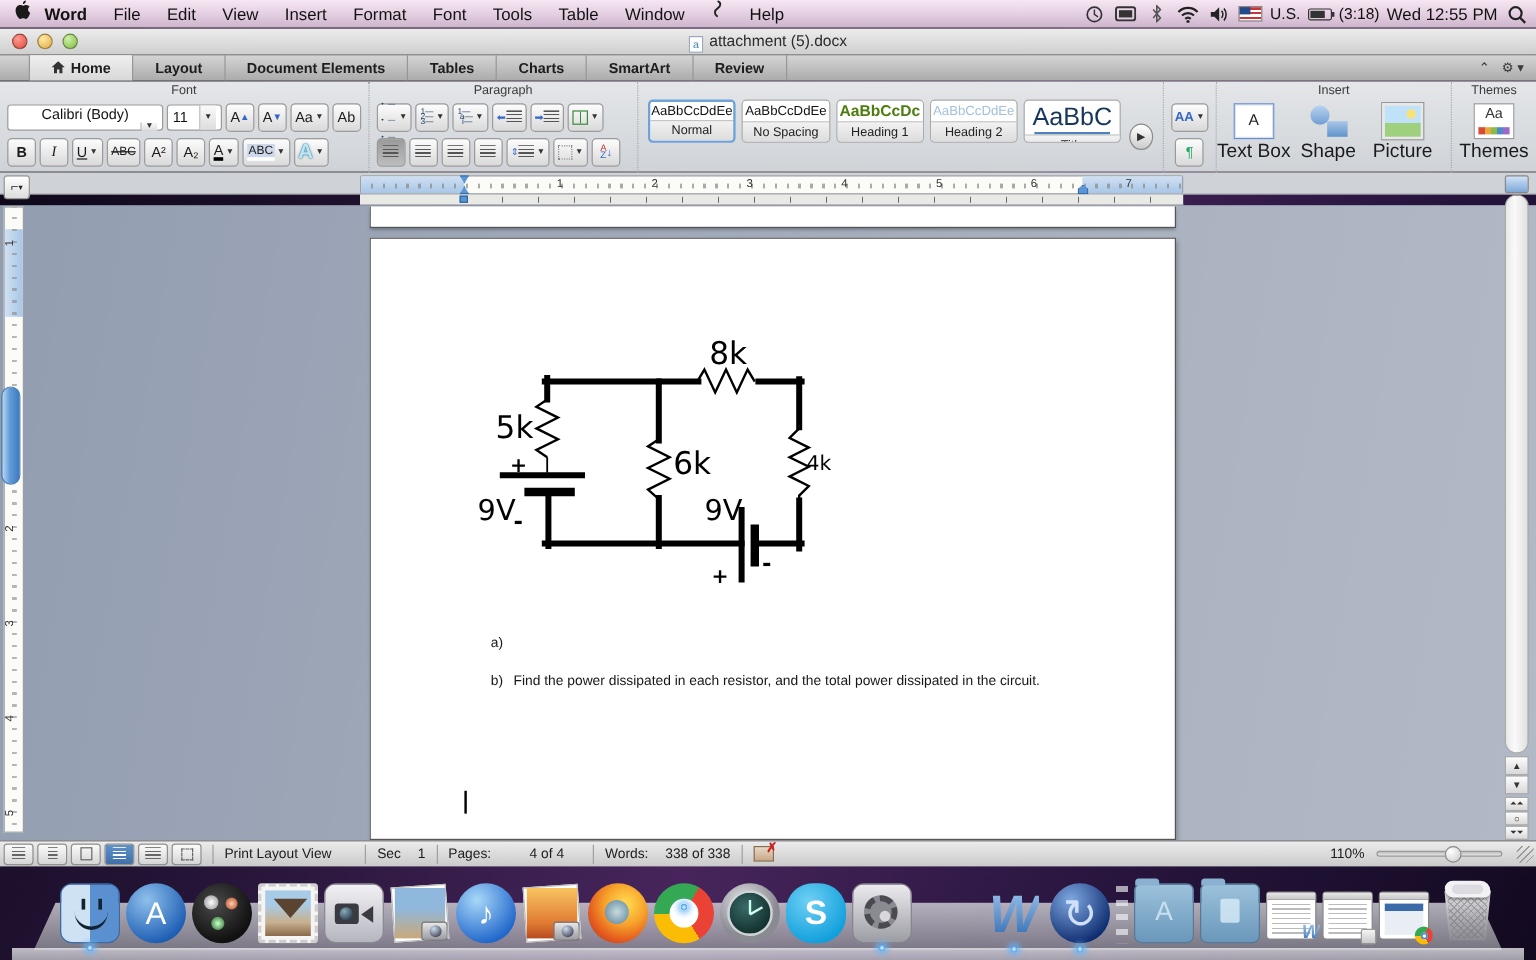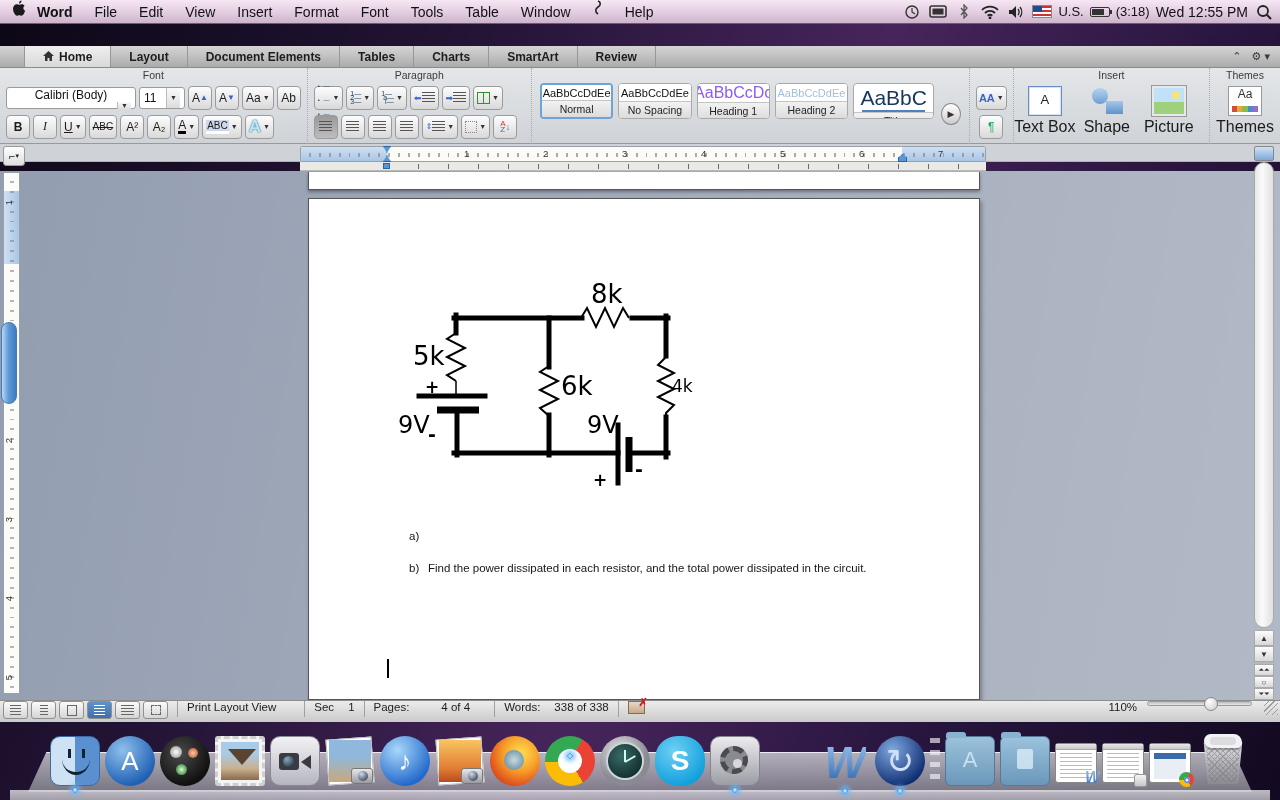--- a/index.html
+++ b/index.html
@@ -313,6 +313,14 @@
     </span>
   </div>
 
+  <div id="titlebar" class="abs">
+    <span class="tl red"></span>
+    <span class="tl yellow"></span>
+    <span class="tl green"></span>
+    <div id="title-center">
+      <span class="doc-ic">a</span><span>attachment (5).docx</span>
+    </div>
+  </div>
 
   <div id="tabbar" class="abs">
     <span class="rtab first active">

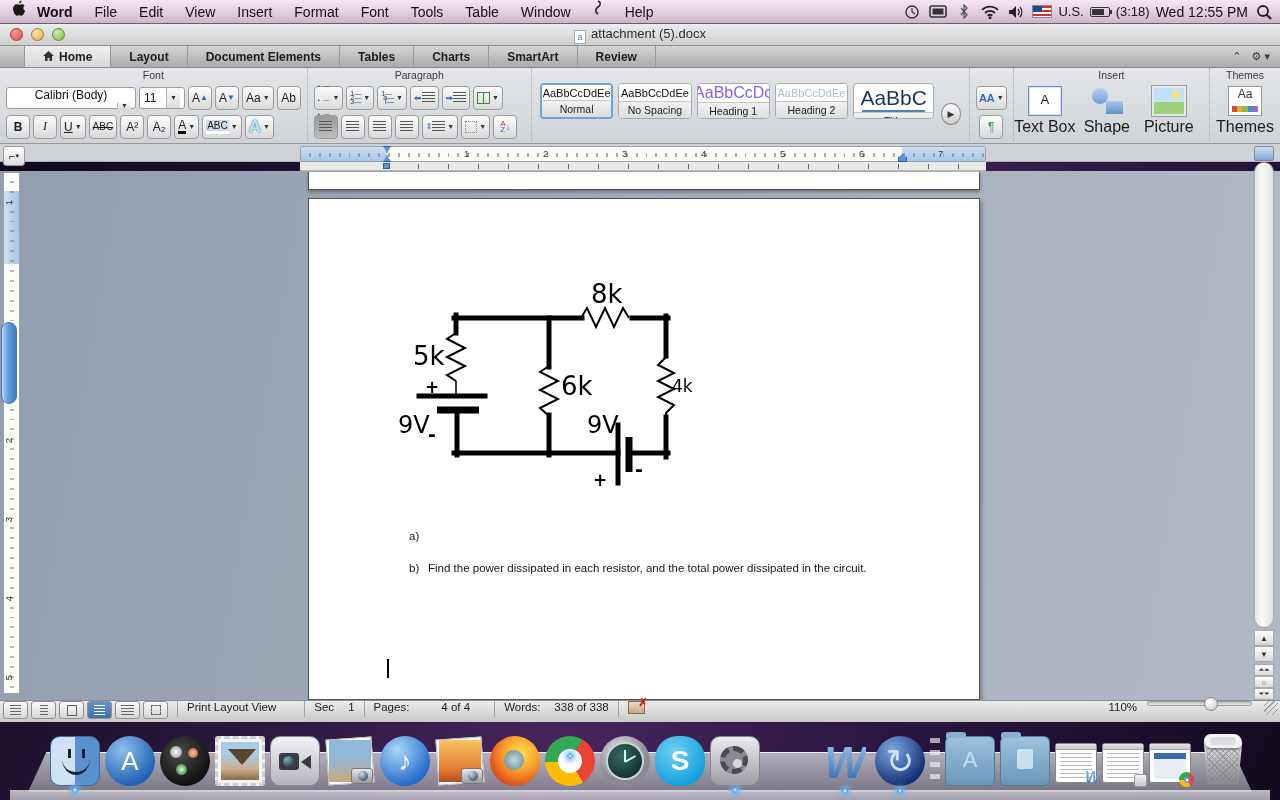--- a/index.html
+++ b/index.html
@@ -82,7 +82,7 @@
   .stylecard .nm { height:17px; line-height:17px; text-align:center; font-size:10.5px; color:#222;
     background:linear-gradient(#f2f2f2,#dcdcdc); border-top:1px solid #c4c4c4; }
   .stylecard.active { border:2px solid #6fa3d8; }
-  .prev.h1 { color:#8b5cf6; font-weight:normal; font-size:16px; }
+  .prev.h1 { color:#4d7c0f; font-weight:bold; font-size:13px; }
   .prev.h2 { color:#a3bfdc; font-size:11px; }
   .prev.title { color:#17365d; font-size:21px; border-bottom:2px solid #4f81bd; margin:2px 8px 0; }
   .more-circle { width:22px; height:22px; border-radius:50%; border:1px solid #8a8a8a;

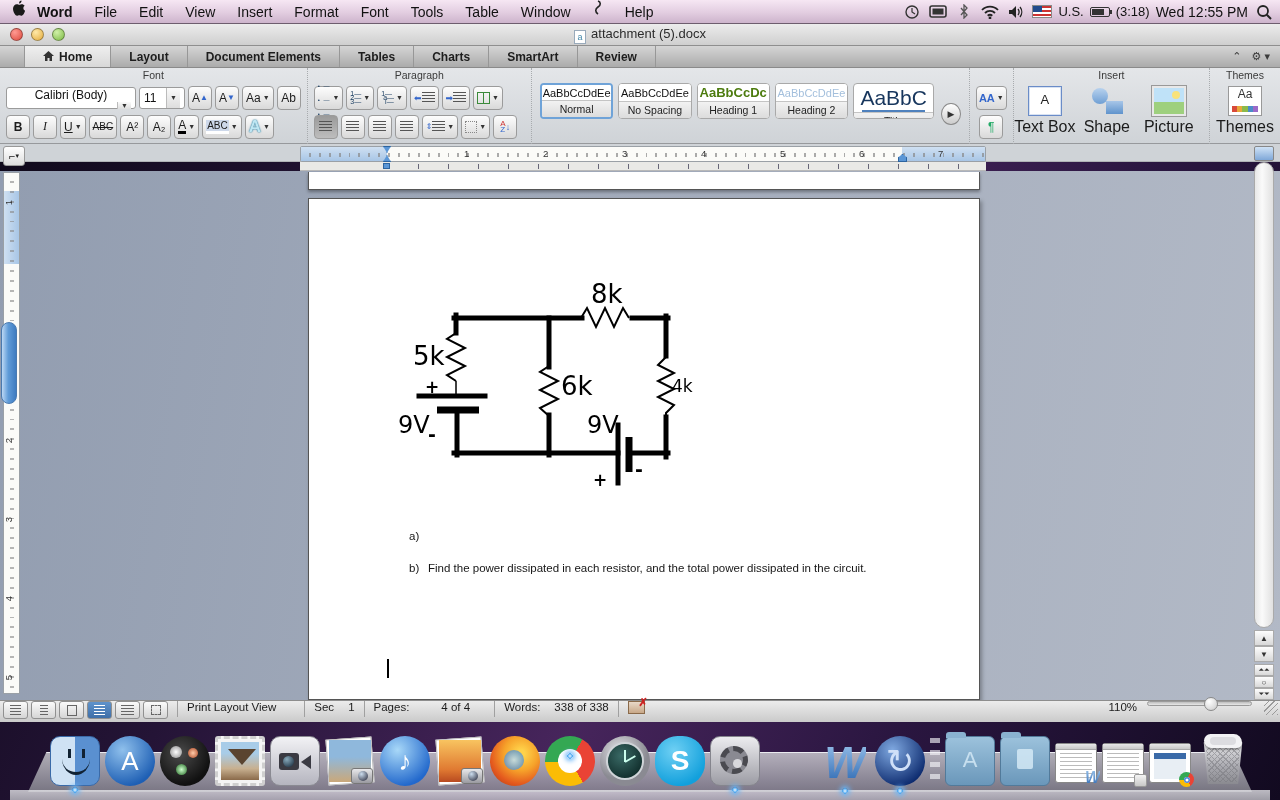--- a/index.html
+++ b/index.html
@@ -141,7 +141,7 @@
     display:flex; align-items:center; justify-content:center; font-size:8px; color:#333; }
   
   #statusbar { left:0; top:700px; width:1280px; height:22px;
-    background:linear-gradient(#ececec,#cacaca); border-top:1px solid #8d8d8d; display:flex; font-size:11.5px; color:#1c1c1c; }
+    background:linear-gradient(#ececec,#cacaca); border-top:1px solid #8d8d8d; display:flex; align-items:center; font-size:11.5px; color:#1c1c1c; }
   .vb { width:25px; height:18px; margin-left:3px; border:1px solid #909090; border-radius:3px;
     background:linear-gradient(#fbfbfb,#d5d5d5); display:flex; align-items:center; justify-content:center; }
   .vb.sel { background:linear-gradient(#5f93cc,#3f6fa8); }

